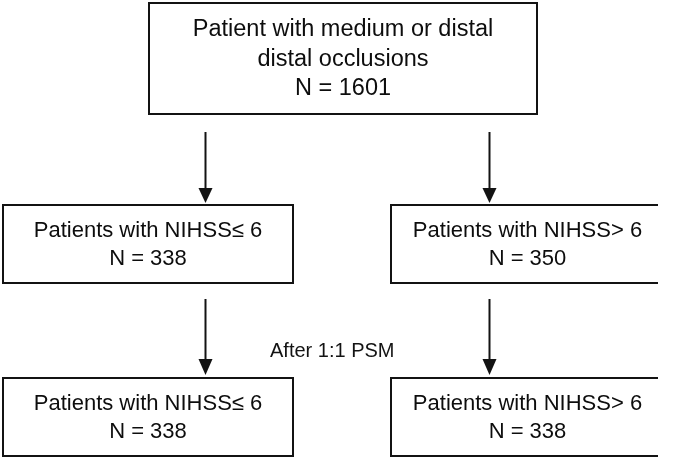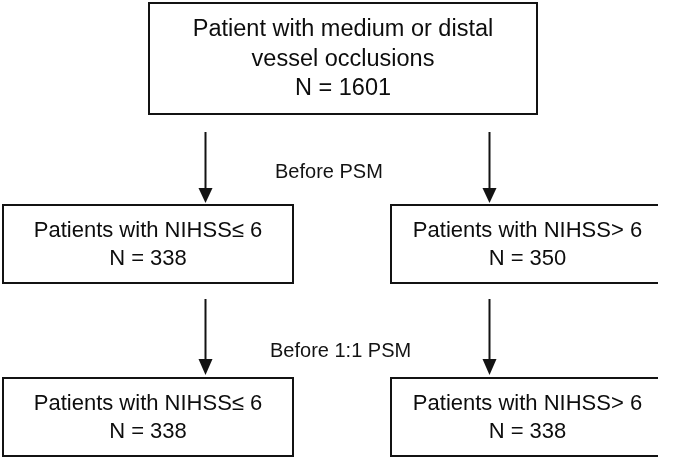--- a/index.html
+++ b/index.html
@@ -106,7 +106,7 @@
 
   <div class="node-box" id="node-top">
     <span class="node-line">Patient with medium or distal</span>
-    <span class="node-line">vessel occlusions</span>
+    <span class="node-line">distal occlusions</span>
     <span class="node-line">N = 1601</span>
   </div>
 

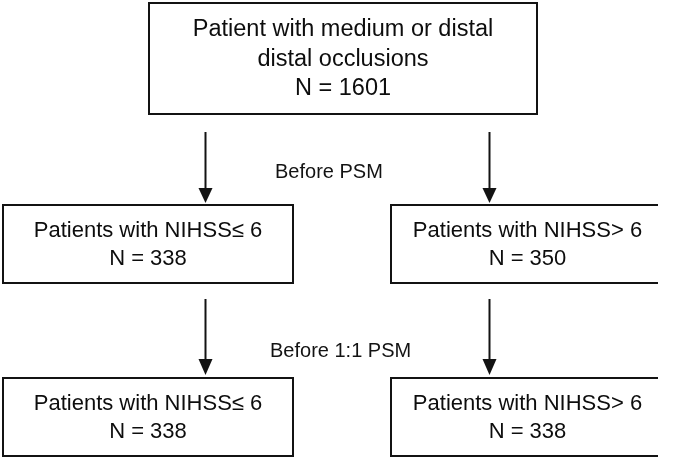--- a/index.html
+++ b/index.html
@@ -120,7 +120,6 @@
     <polygon class="arrow-head" points="3.5,58 17.5,58 10.5,73"></polygon>
   </svg>
 
-  <div class="edge-label" id="label-before-psm">Before PSM</div>
 
   <div class="node-box" id="node-mid-left">
     <span class="node-line">Patients with NIHSS≤ 6</span>

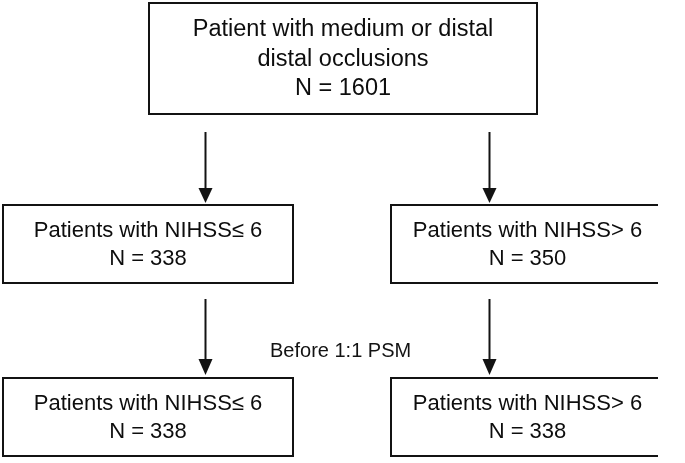--- a/index.html
+++ b/index.html
@@ -141,7 +141,7 @@
     <polygon class="arrow-head" points="3.5,62 17.5,62 10.5,78"></polygon>
   </svg>
 
-  <div class="edge-label" id="label-after-psm">Before 1:1 PSM</div>
+  <div class="edge-label" id="label-after-psm">After 1:1 PSM</div>
 
   <div class="node-box" id="node-bot-left">
     <span class="node-line">Patients with NIHSS≤ 6</span>

